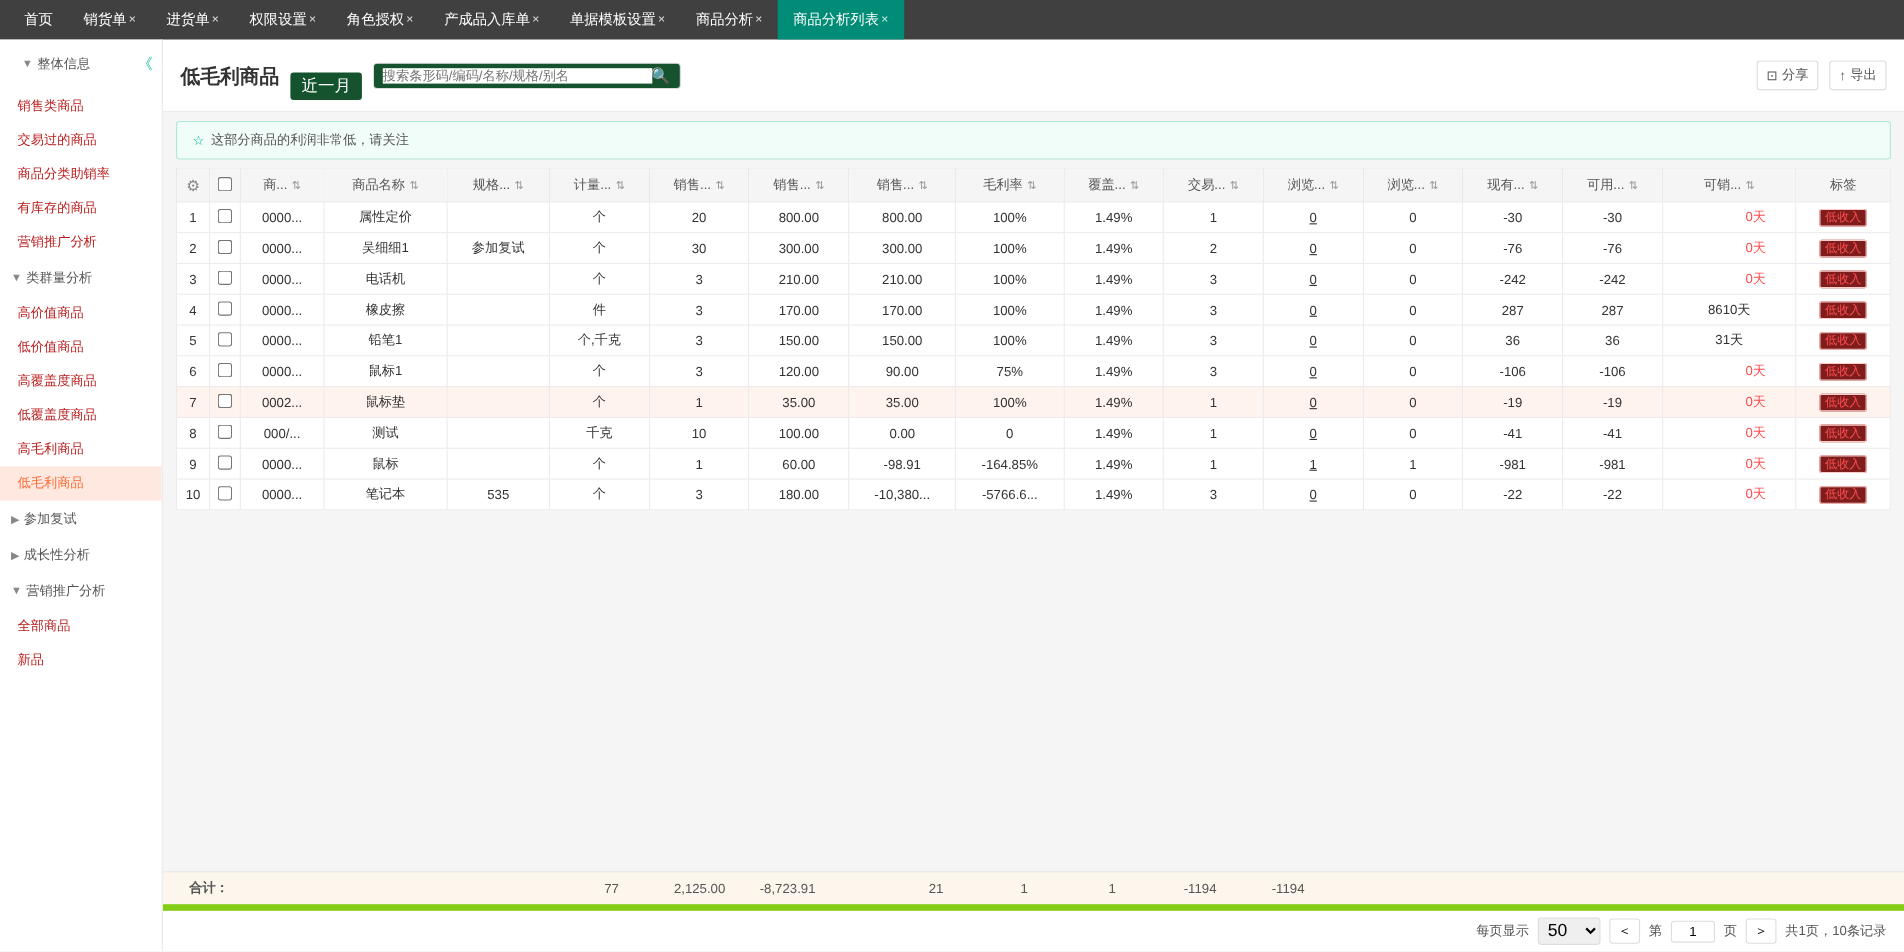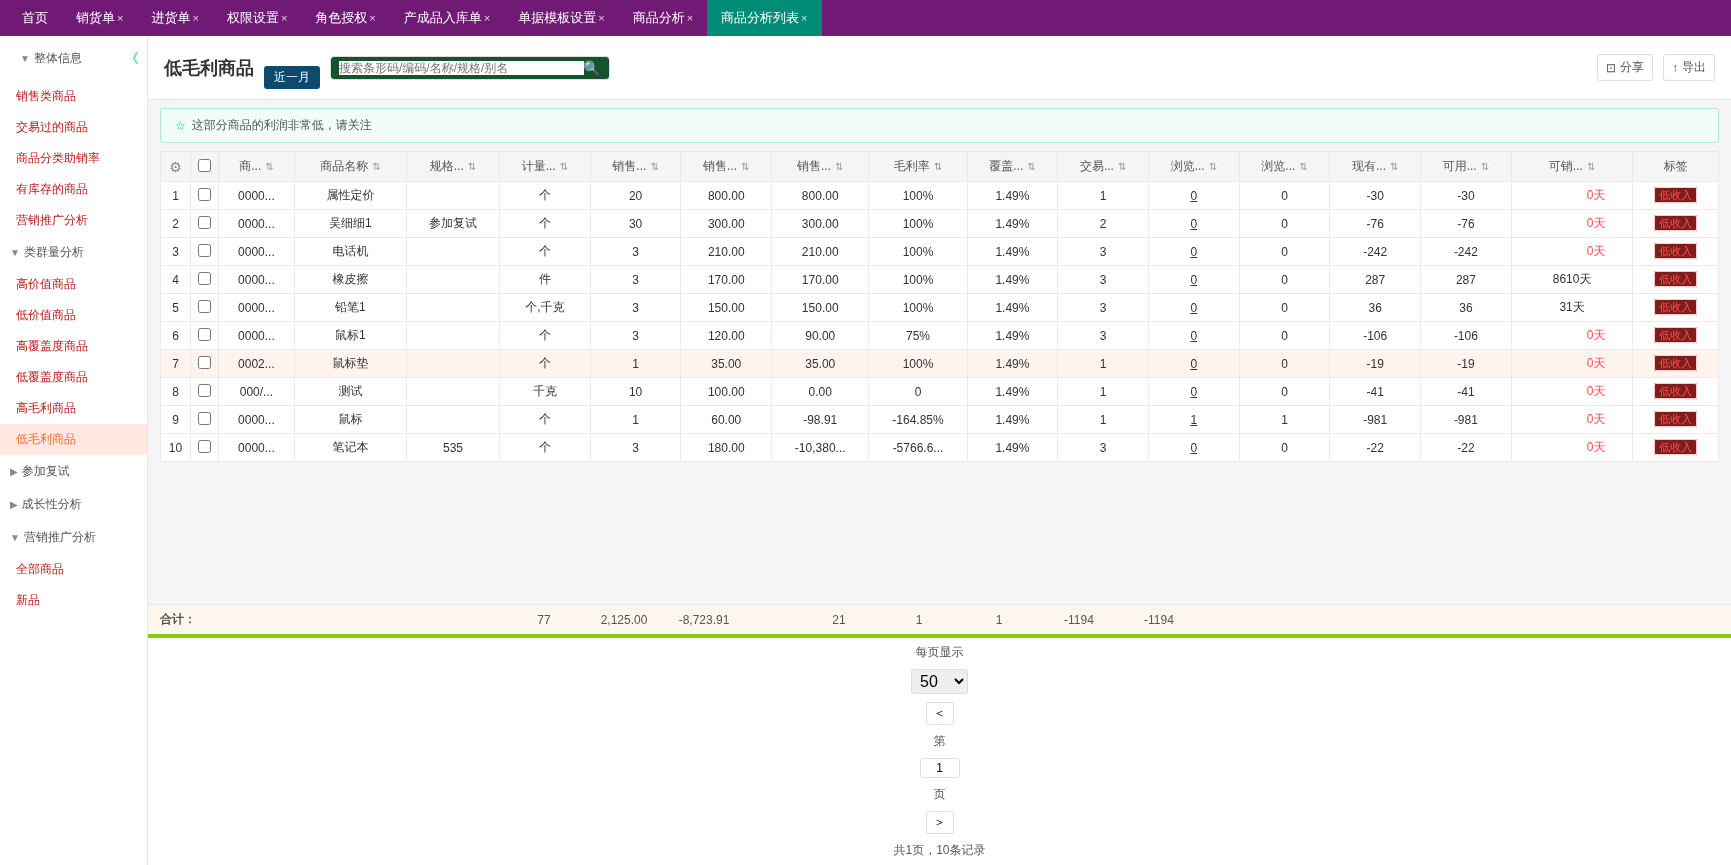--- a/index.html
+++ b/index.html
@@ -7,7 +7,7 @@
 
     
     .top-nav {
-      background: #701a75;
+      background: #404040;
       display: flex;
       align-items: center;
       height: 36px;

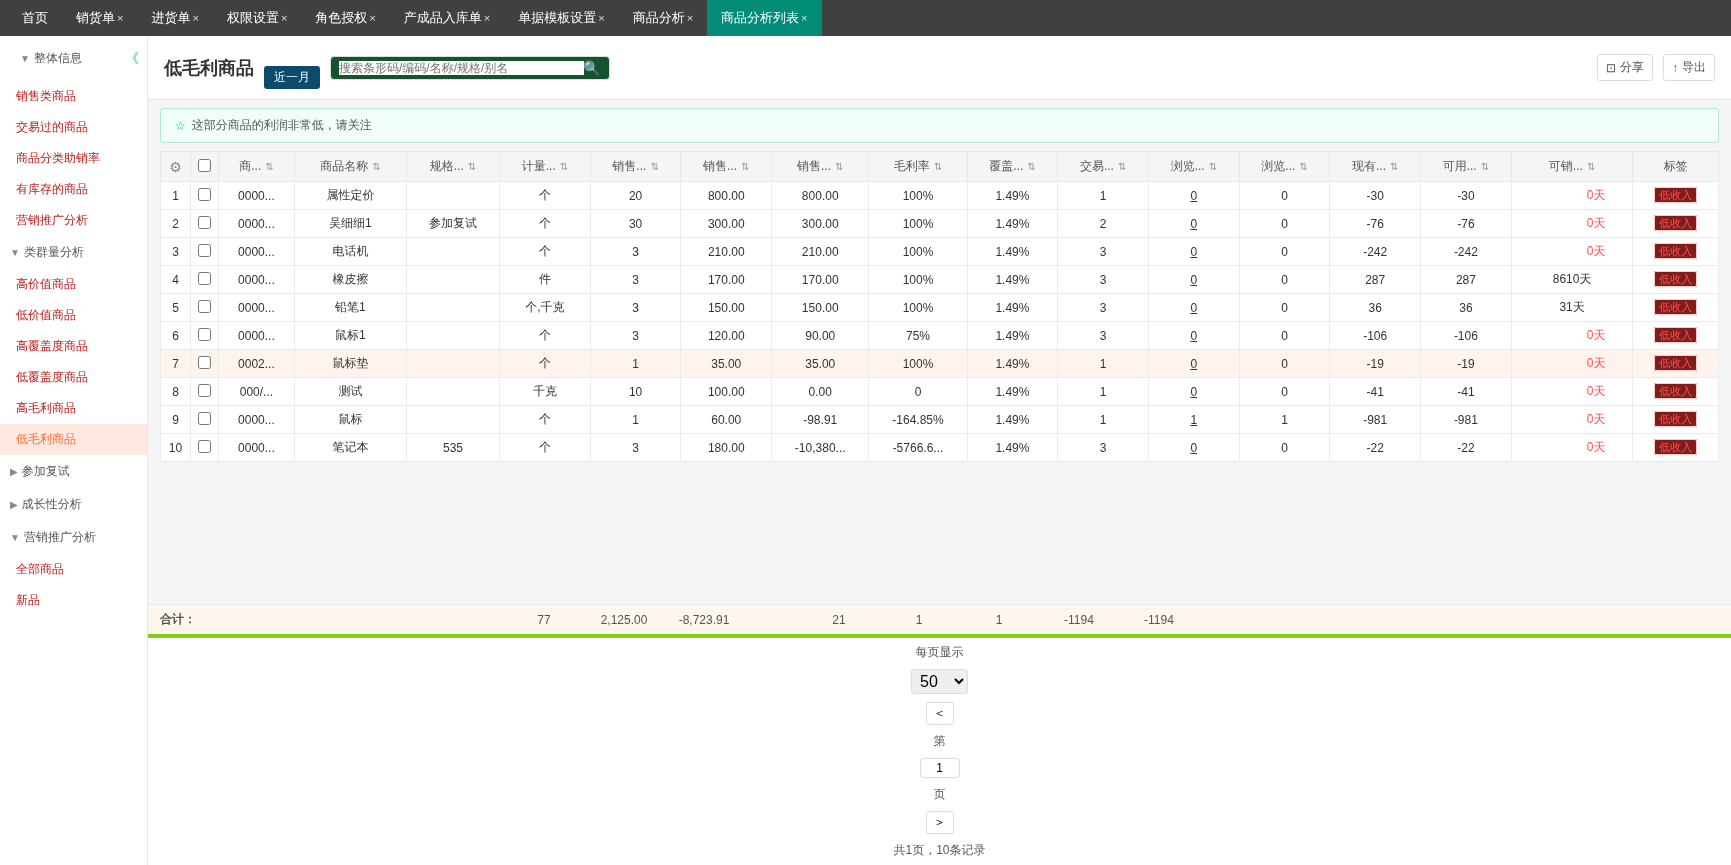--- a/index.html
+++ b/index.html
@@ -85,12 +85,12 @@
       color: #333;
     }
     .period-btn {
-      background: #0c4a6e;
+      background: #14532d;
       color: #fff;
       border: none;
       border-radius: 3px;
       padding: 3px 10px;
-      font-size: 12px;
+      font-size: 15px;
       cursor: pointer;
       margin-top: 20px;
     }

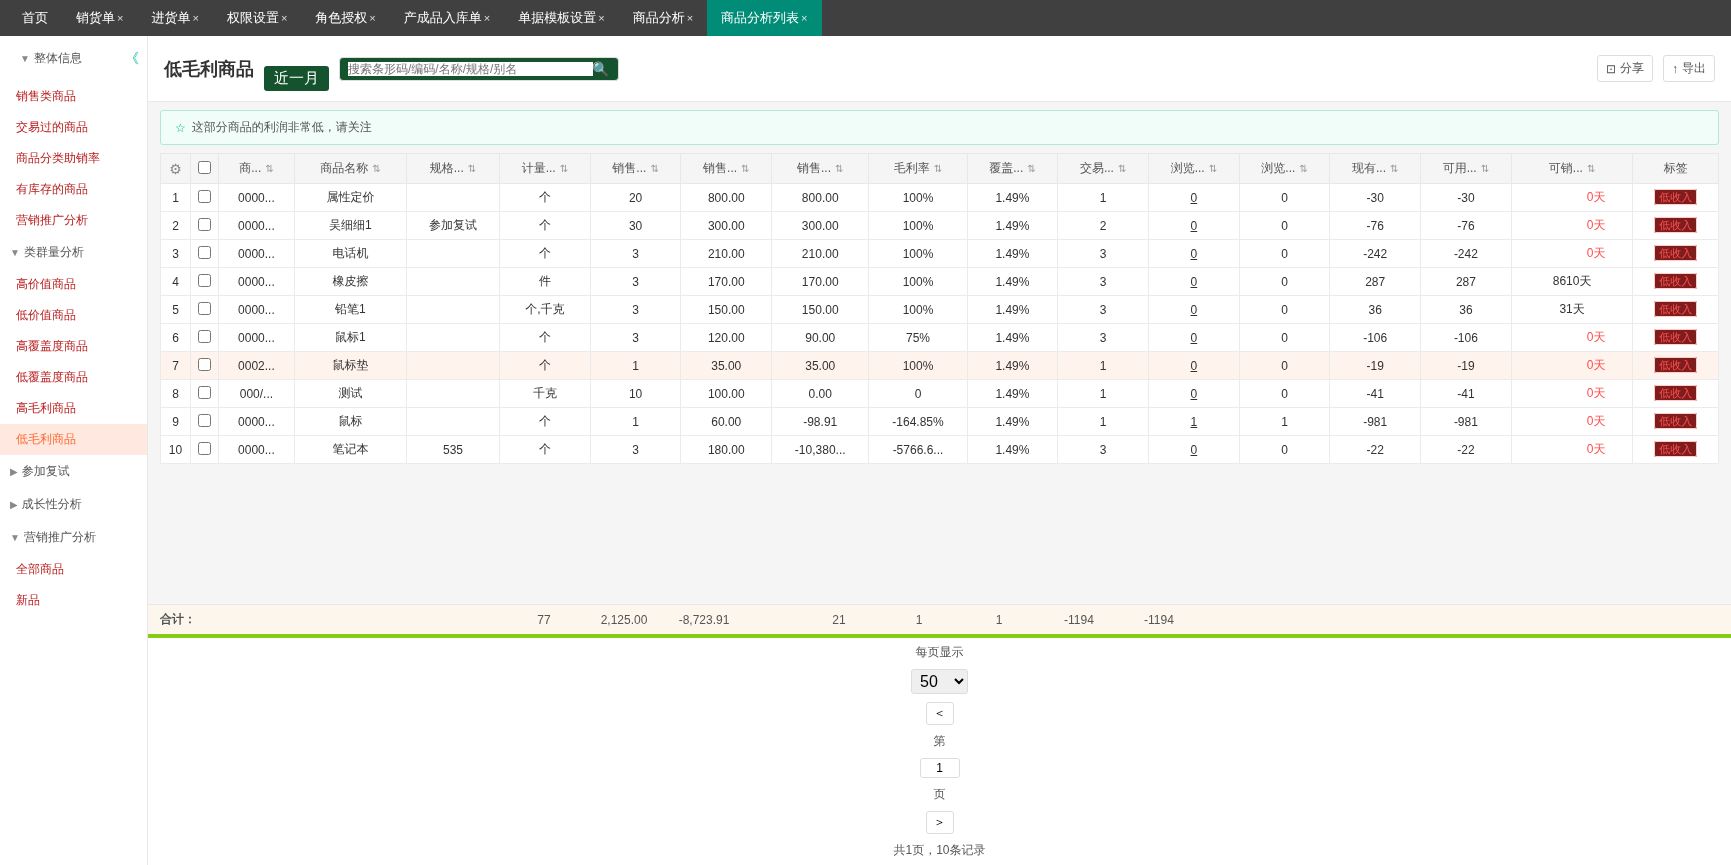--- a/index.html
+++ b/index.html
@@ -202,7 +202,7 @@
       font-size: 12px;
       color: #555;
     }
-    .footer-totals .label { font-weight: bold; margin-right: 20px; }
+    .footer-totals .label { font-weight: bold; margin-right: 20px; margin-left: 12px; }
     .footer-totals .val { min-width: 80px; text-align: center; }
 
     

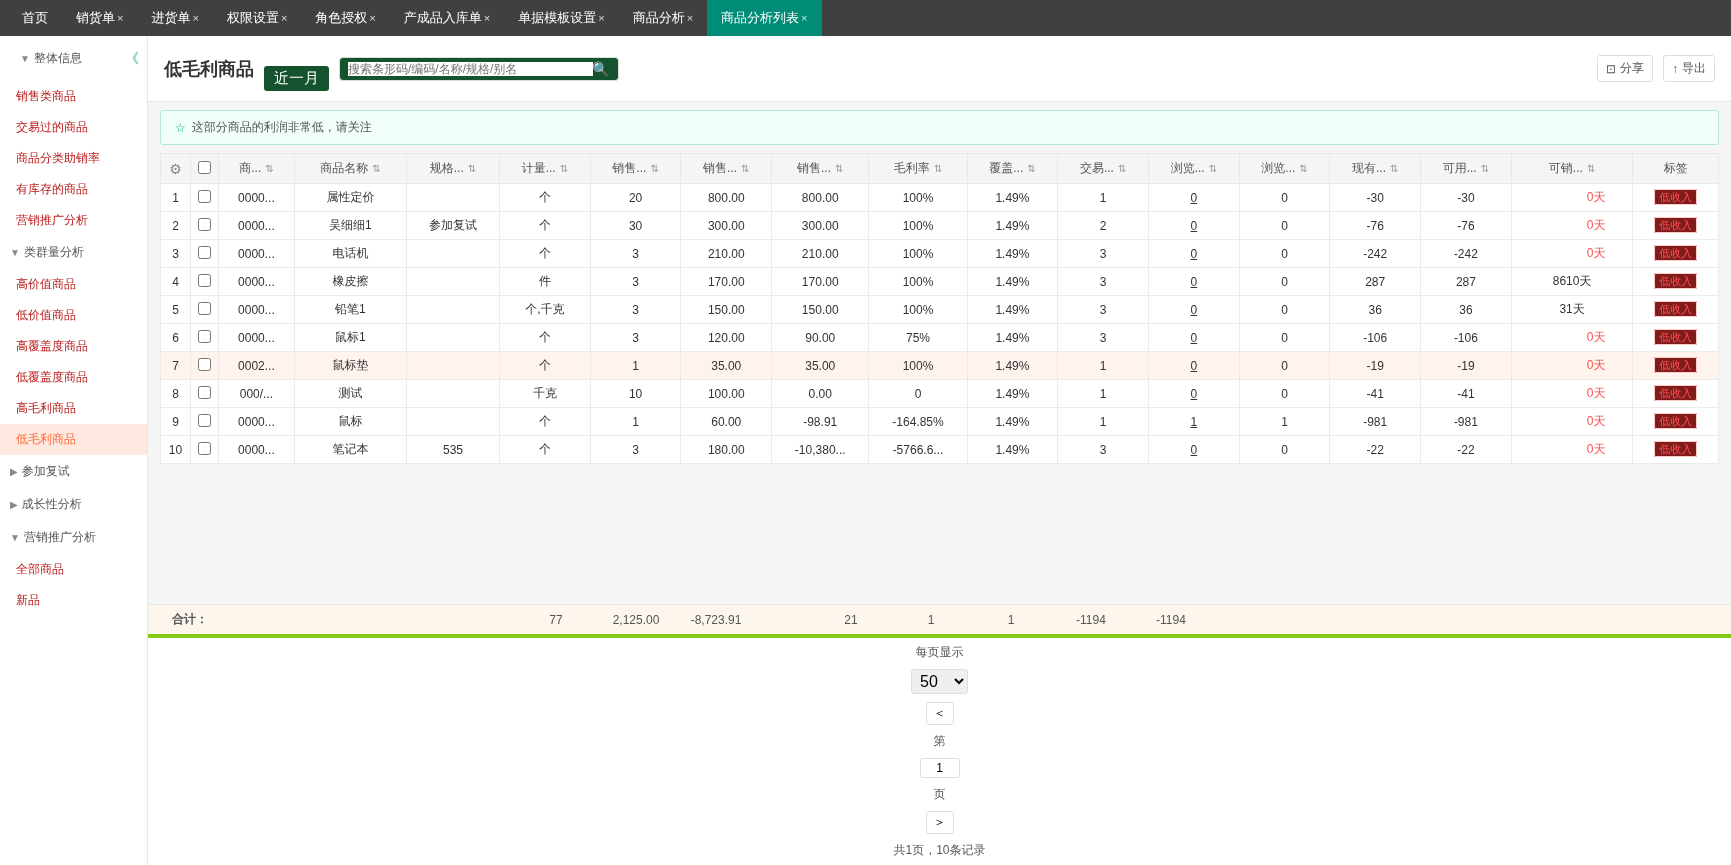--- a/index.html
+++ b/index.html
@@ -212,11 +212,10 @@
       justify-content: flex-end;
       padding: 6px 16px;
       background: #fff;
-      border-top: 4px solid #84cc16;
+      border-top: 6px solid #84cc16;
       gap: 8px;
       font-size: 12px;
       color: #555;
-      flex-direction: column;
     }
     .pagination select {
       border: 1px solid #ddd;

